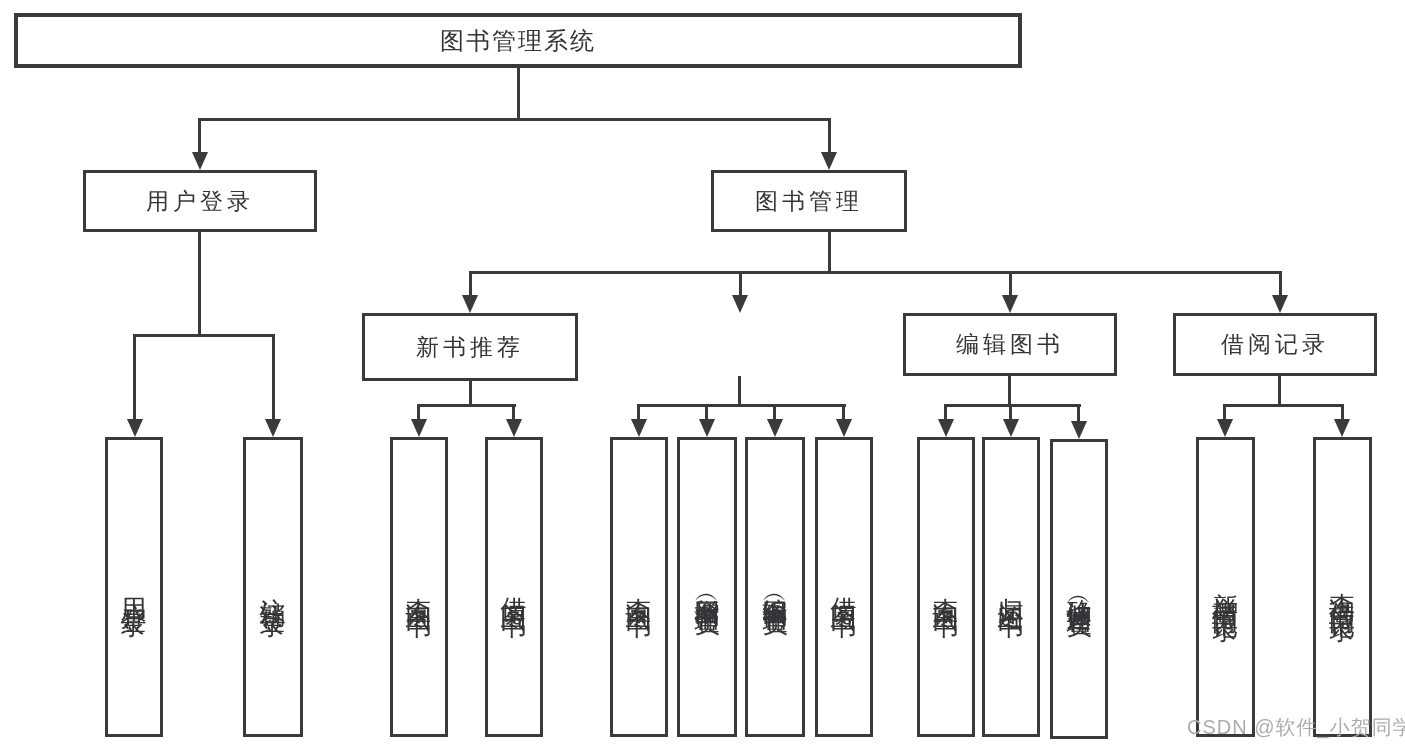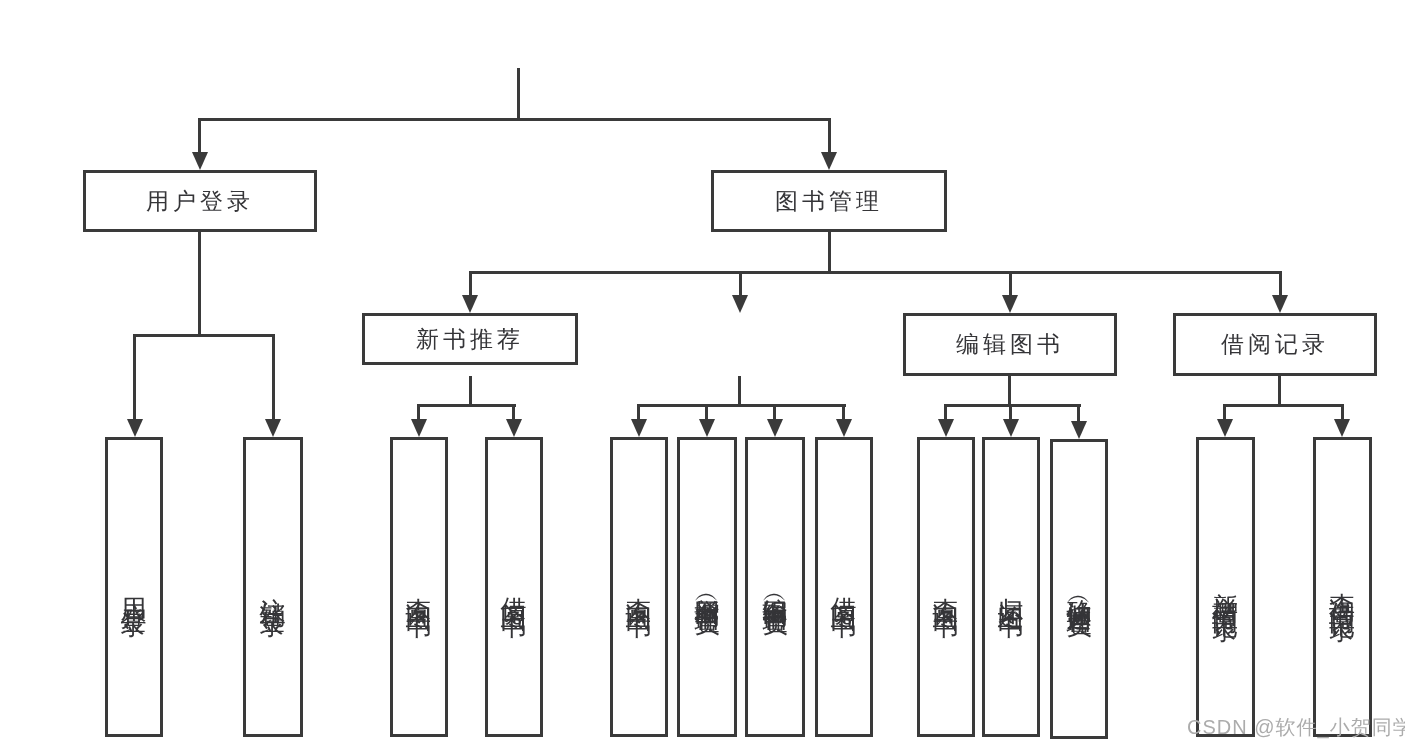--- a/index.html
+++ b/index.html
@@ -133,6 +133,9 @@
   <div class="arrow" style="left:1217px;top:419px"></div>
   <div class="arrow" style="left:1334px;top:419px"></div>
 
+  <div class="node root" style="left:14px;top:13px;width:1008px;height:55px">
+    <span>图书管理系统</span>
+  </div>
 
   <div class="node" style="left:83px;top:170px;width:234px;height:62px">
     <span>用户登录</span>

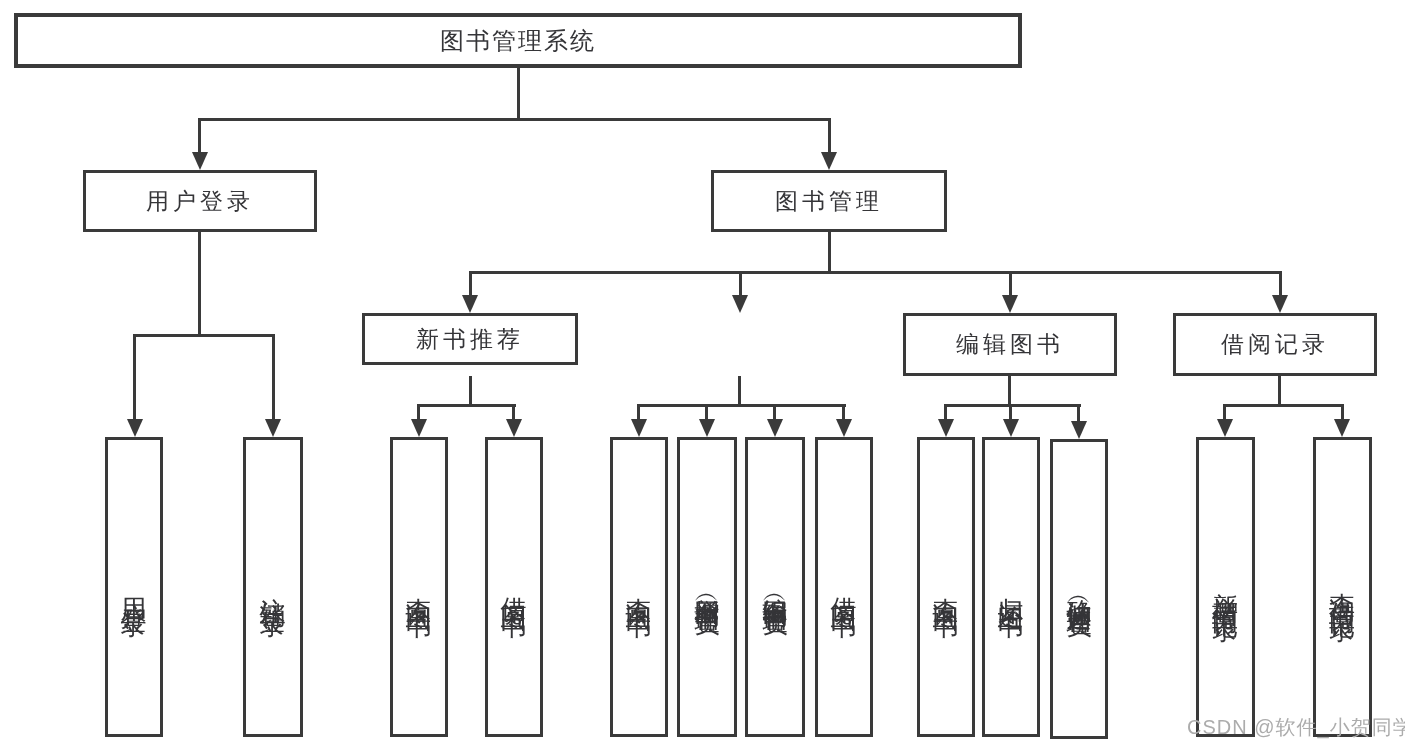--- a/index.html
+++ b/index.html
@@ -141,7 +141,7 @@
     <span>用户登录</span>
   </div>
 
-  <div class="node" style="left:711px;top:170px;width:236px;height:62px">
+  <div class="node" style="left:711px;top:170px;width:196px;height:62px">
     <span>图书管理</span>
   </div>
 

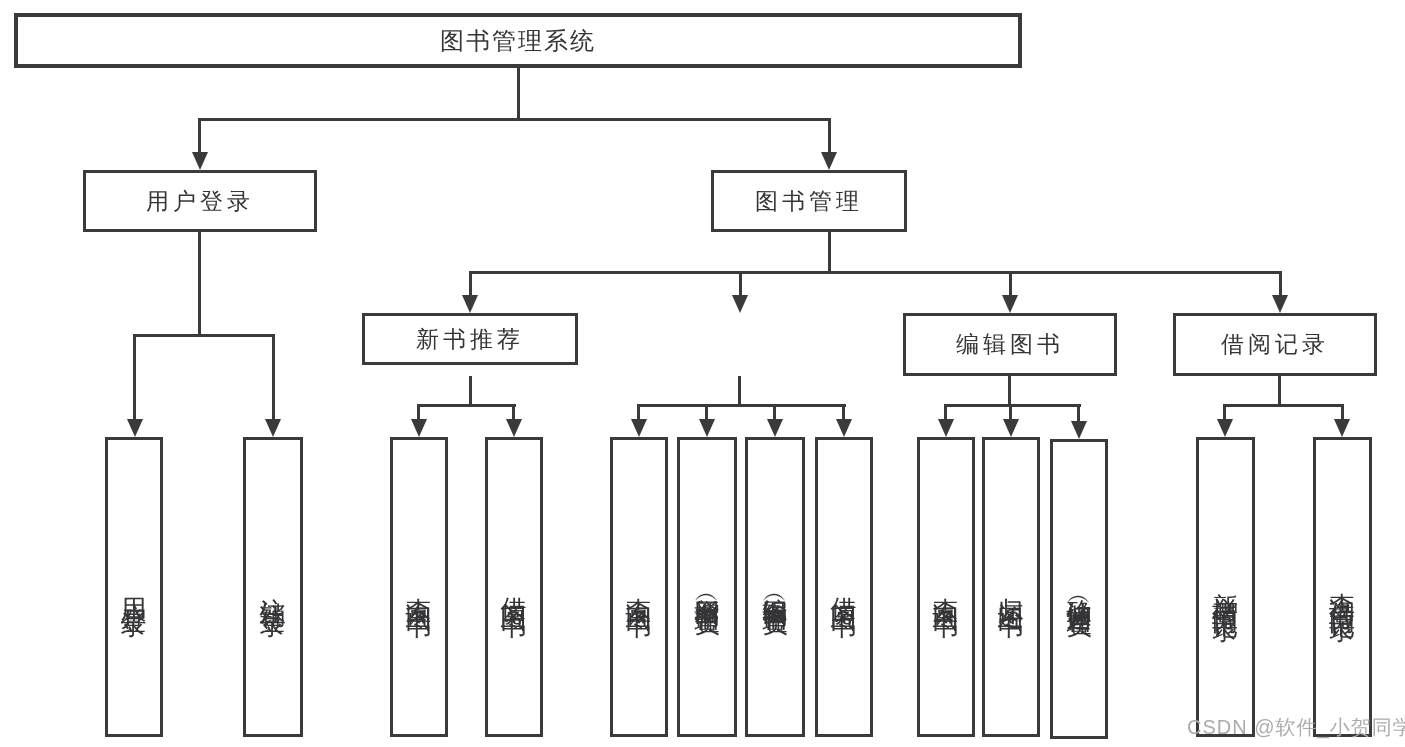--- a/index.html
+++ b/index.html
@@ -145,7 +145,7 @@
     <span>图书管理</span>
   </div>
 
-  <div class="node" style="left:362px;top:313px;width:216px;height:52px">
+  <div class="node" style="left:362px;top:313px;width:216px;height:68px">
     <span>新书推荐</span>
   </div>
 

